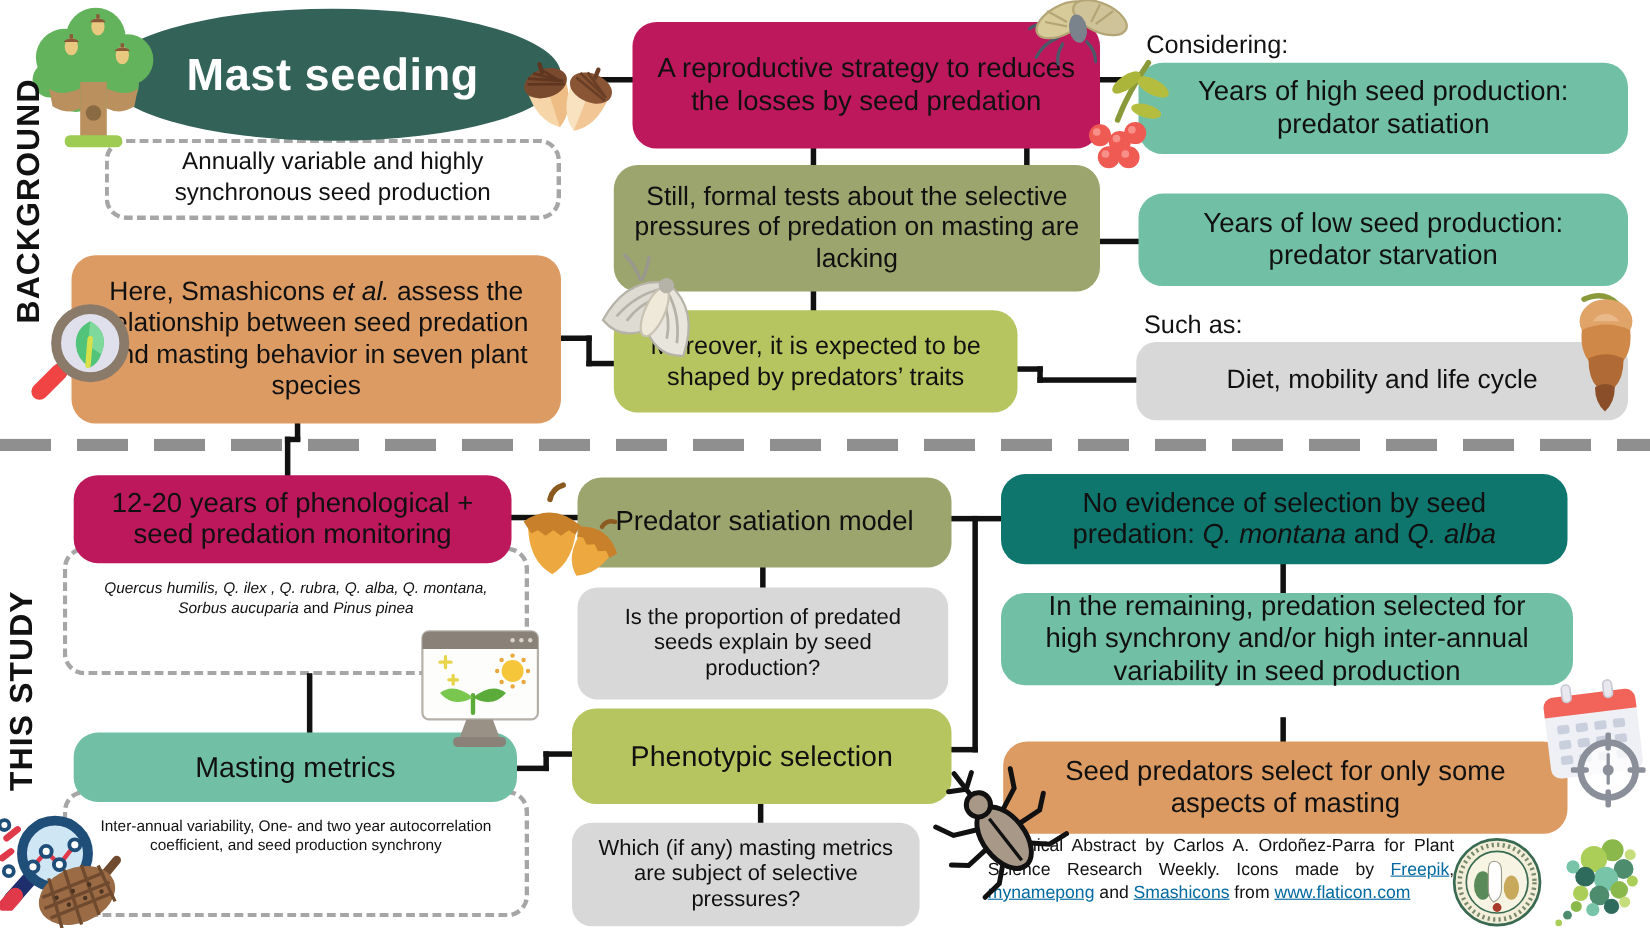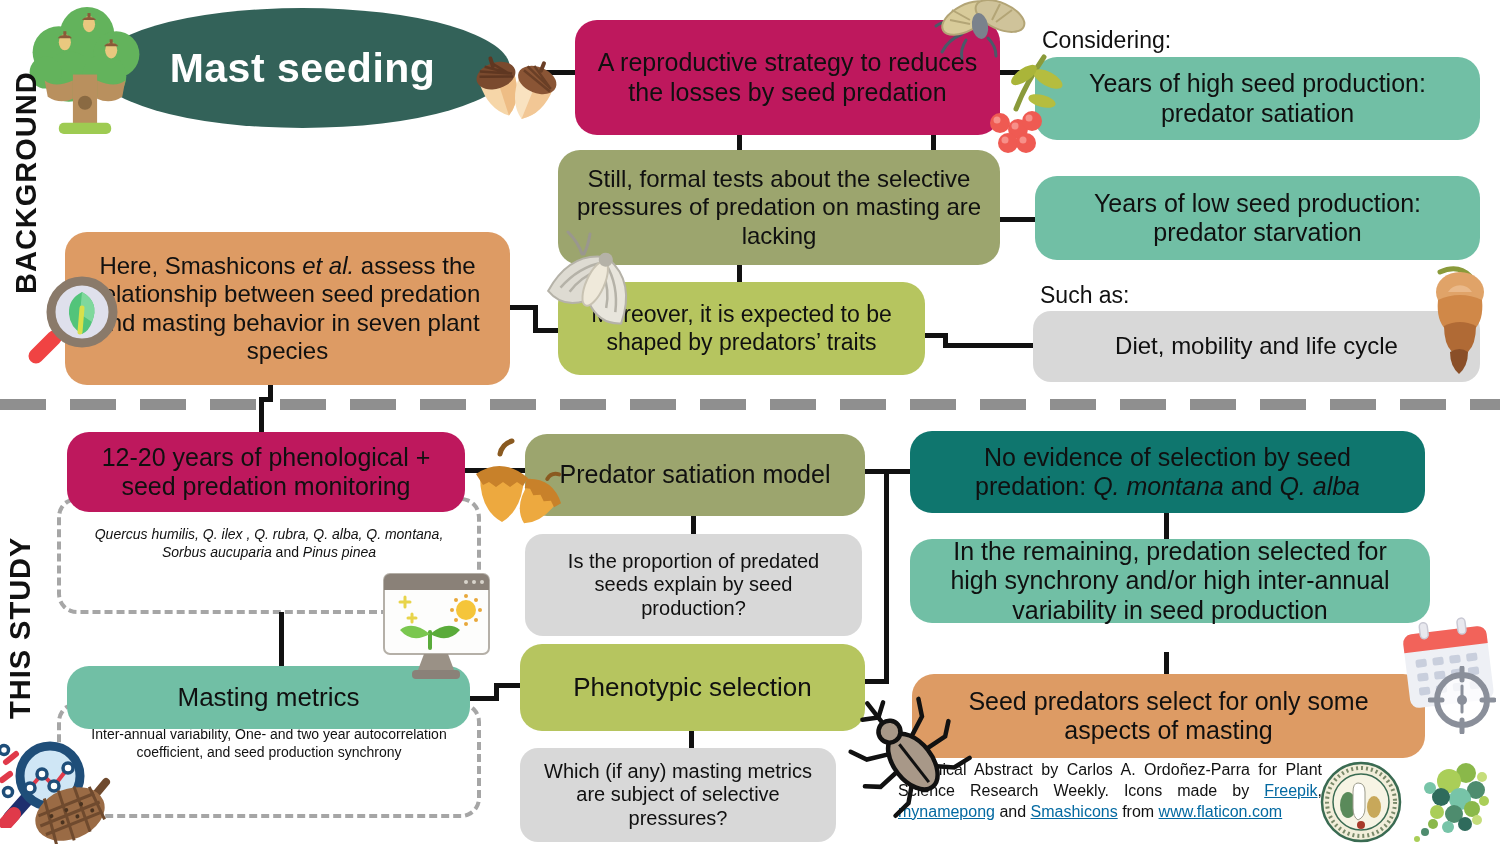--- a/index.html
+++ b/index.html
@@ -59,6 +59,9 @@
 
   <div id="divider"></div>
 
+  <div class="dashedbox" style="left:95px;top:126px;width:415px;height:74px;padding-top:12px;font-size:22px;align-items:flex-end;padding-bottom:8px;">
+    <span>Annually variable and highly synchronous seed production</span>
+  </div>
 
   <div id="main-ellipse">
     <span id="main-title">Mast seeding</span>

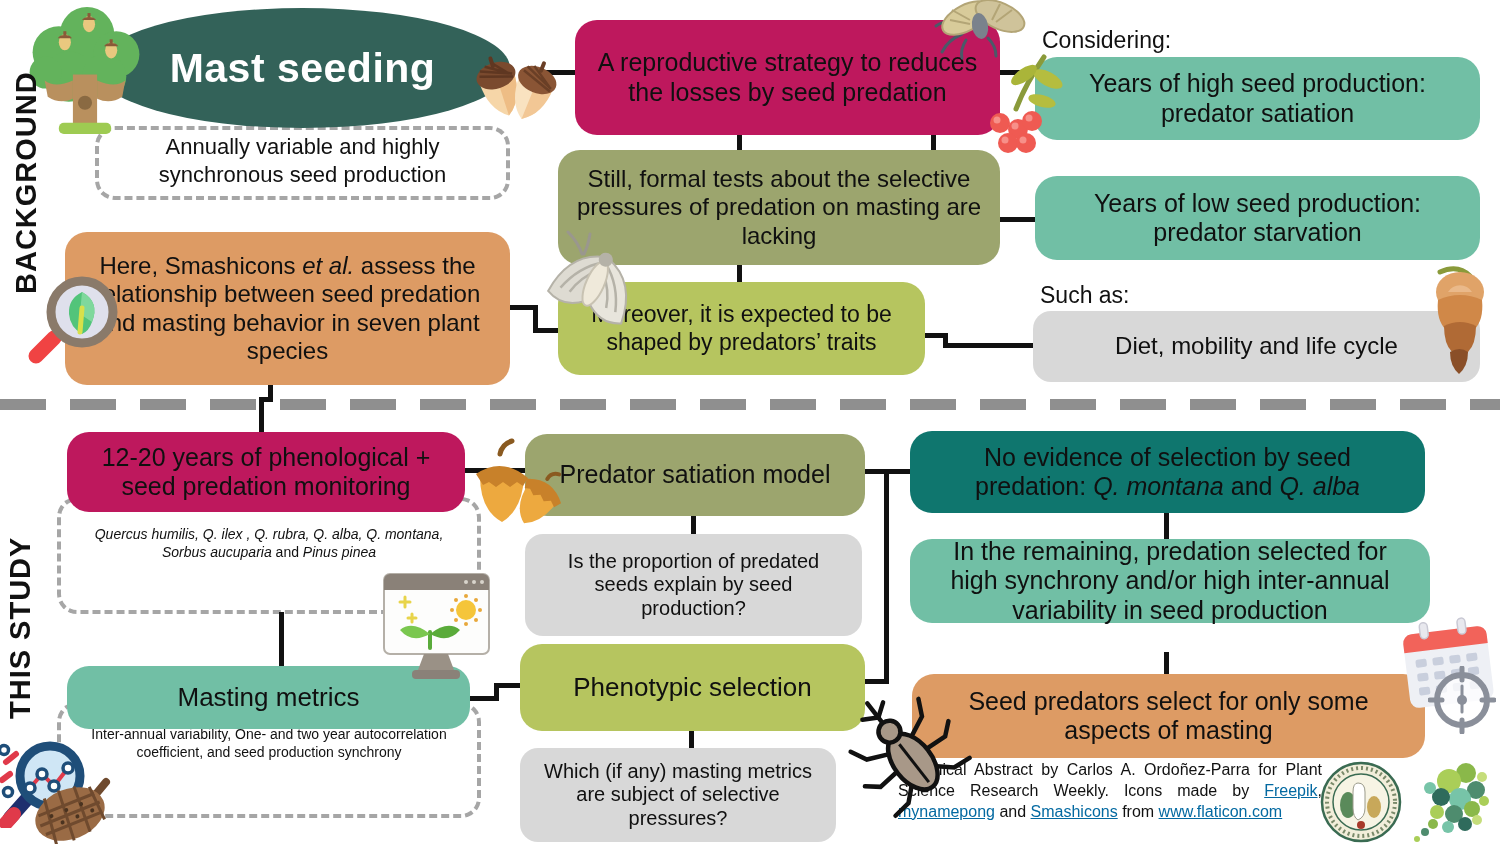--- a/index.html
+++ b/index.html
@@ -120,7 +120,7 @@
     <span><span class="it">Quercus humilis, Q. ilex , Q. rubra, Q. alba, Q. montana, Sorbus aucuparia</span><span> and </span><span class="it">Pinus pinea</span></span>
   </div>
 
-  <div class="dashedbox" style="left:57px;top:702px;width:424px;height:116px;padding-top:20px;">
+  <div class="dashedbox" style="left:57px;top:718px;width:424px;height:116px;padding-top:20px;">
     <span>Inter-annual variability, One- and two year autocorrelation coefficient, and seed production synchrony</span>
   </div>
 

